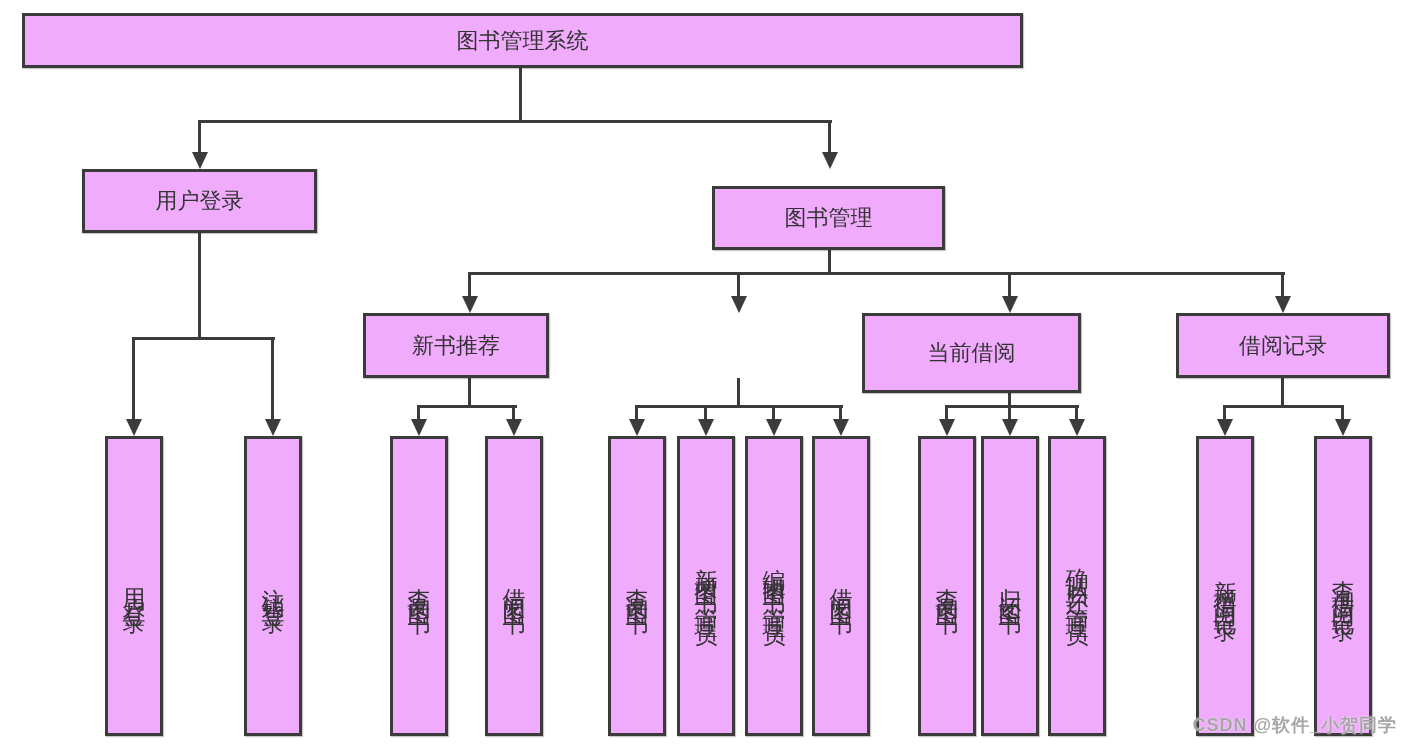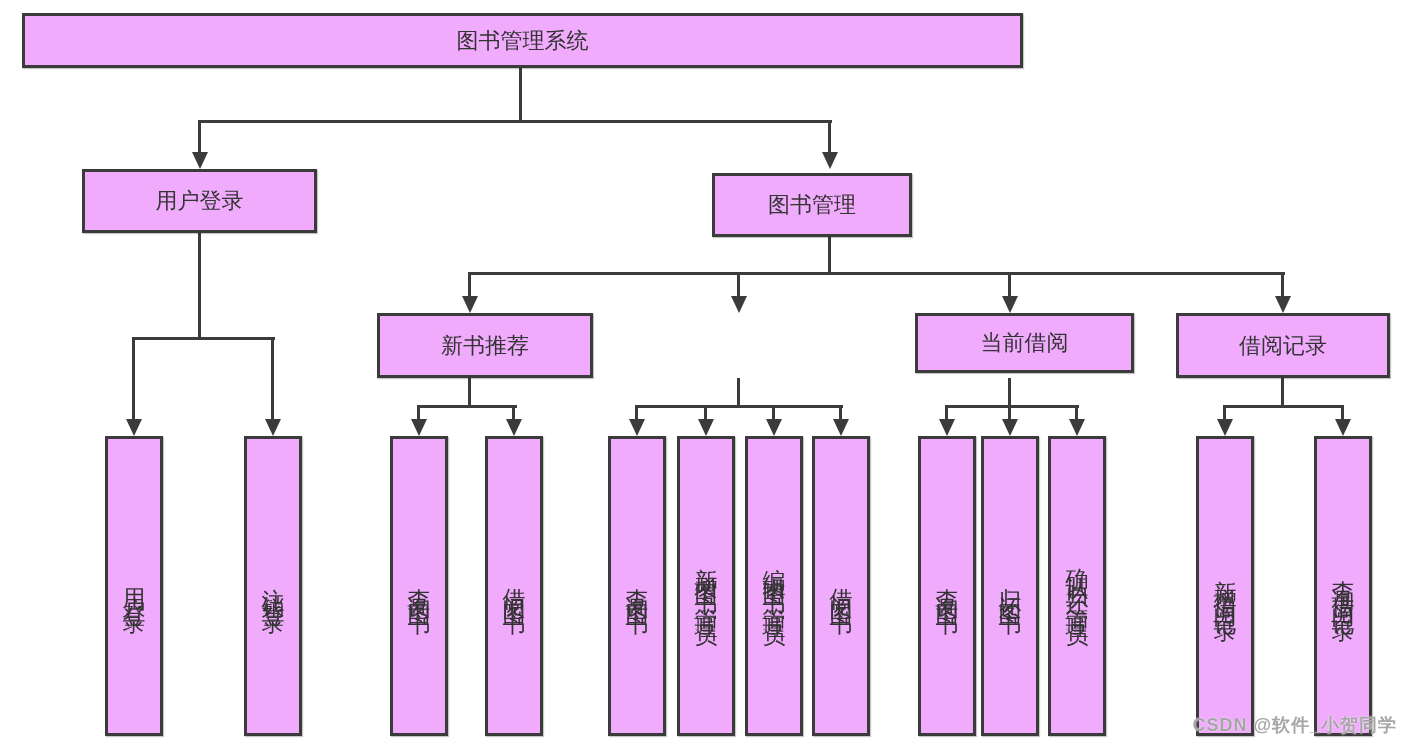--- a/index.html
+++ b/index.html
@@ -70,7 +70,7 @@
   <div class="box" style="left:82px;top:169px;width:235px;height:64px">
     <span>用户登录</span>
   </div>
-  <div class="box" style="left:712px;top:173px;width:200px;height:64px">
+  <div class="box" style="left:712px;top:186px;width:233px;height:64px">
     <span>图书管理</span>
   </div>
 

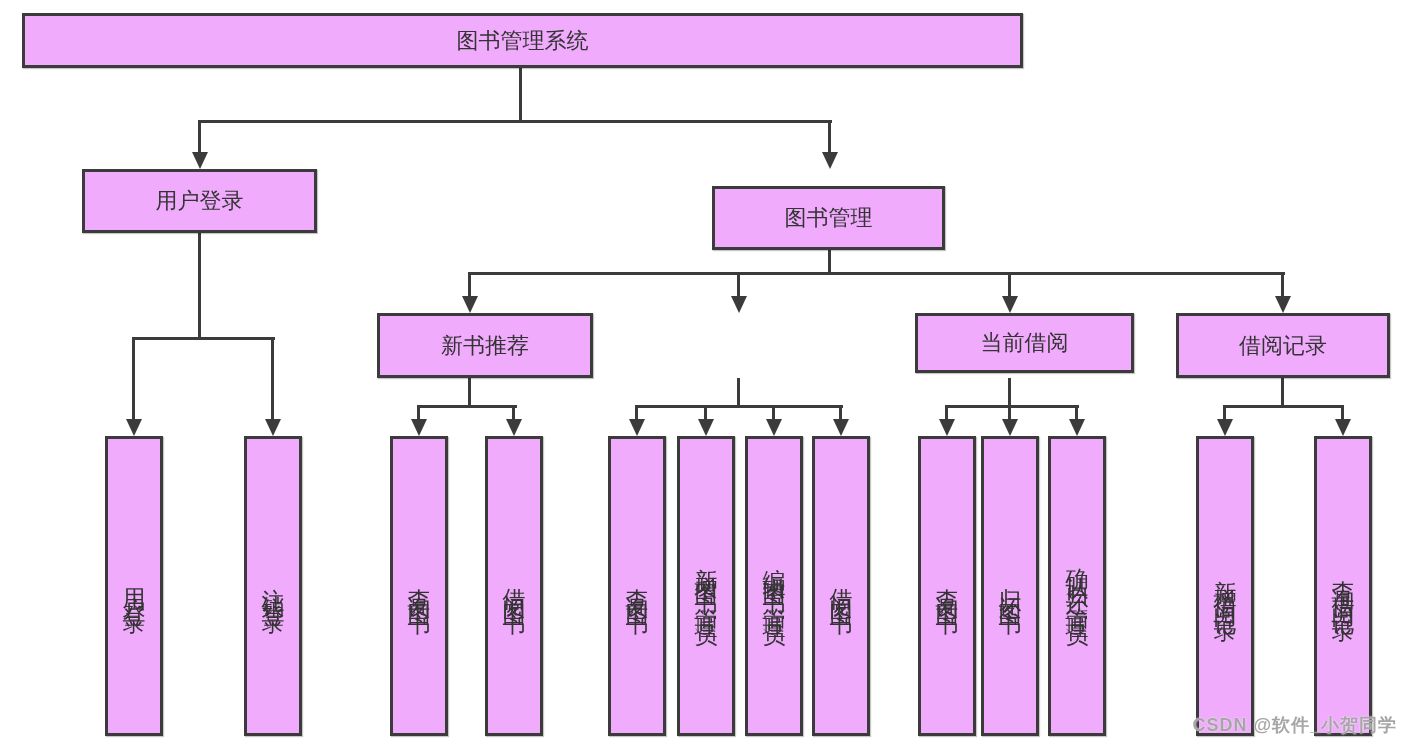--- a/index.html
+++ b/index.html
@@ -92,7 +92,7 @@
   <div class="ln" style="left:1281px;top:272px;width:3px;height:28px"></div>
   <div class="ar" style="left:1275px;top:296px"></div>
 
-  <div class="box" style="left:377px;top:313px;width:216px;height:65px">
+  <div class="box" style="left:363px;top:313px;width:186px;height:65px">
     <span>新书推荐</span>
   </div>
   <div class="box" style="left:915px;top:313px;width:219px;height:60px">

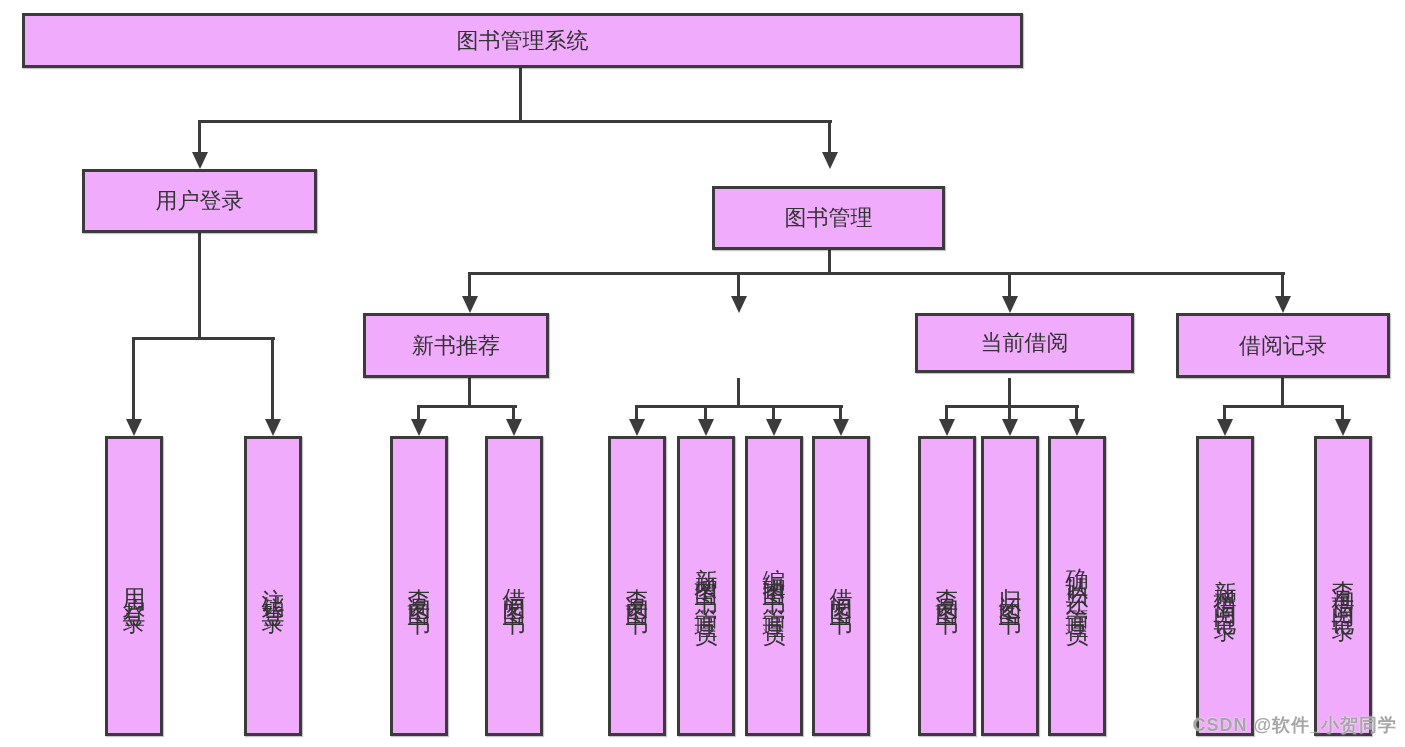--- a/index.html
+++ b/index.html
@@ -95,7 +95,7 @@
   <div class="box" style="left:363px;top:313px;width:186px;height:65px">
     <span>新书推荐</span>
   </div>
-  <div class="box" style="left:915px;top:313px;width:219px;height:60px">
+  <div class="box" style="left:862px;top:313px;width:219px;height:80px">
     <span>当前借阅</span>
   </div>
   <div class="box" style="left:1176px;top:313px;width:214px;height:65px">

